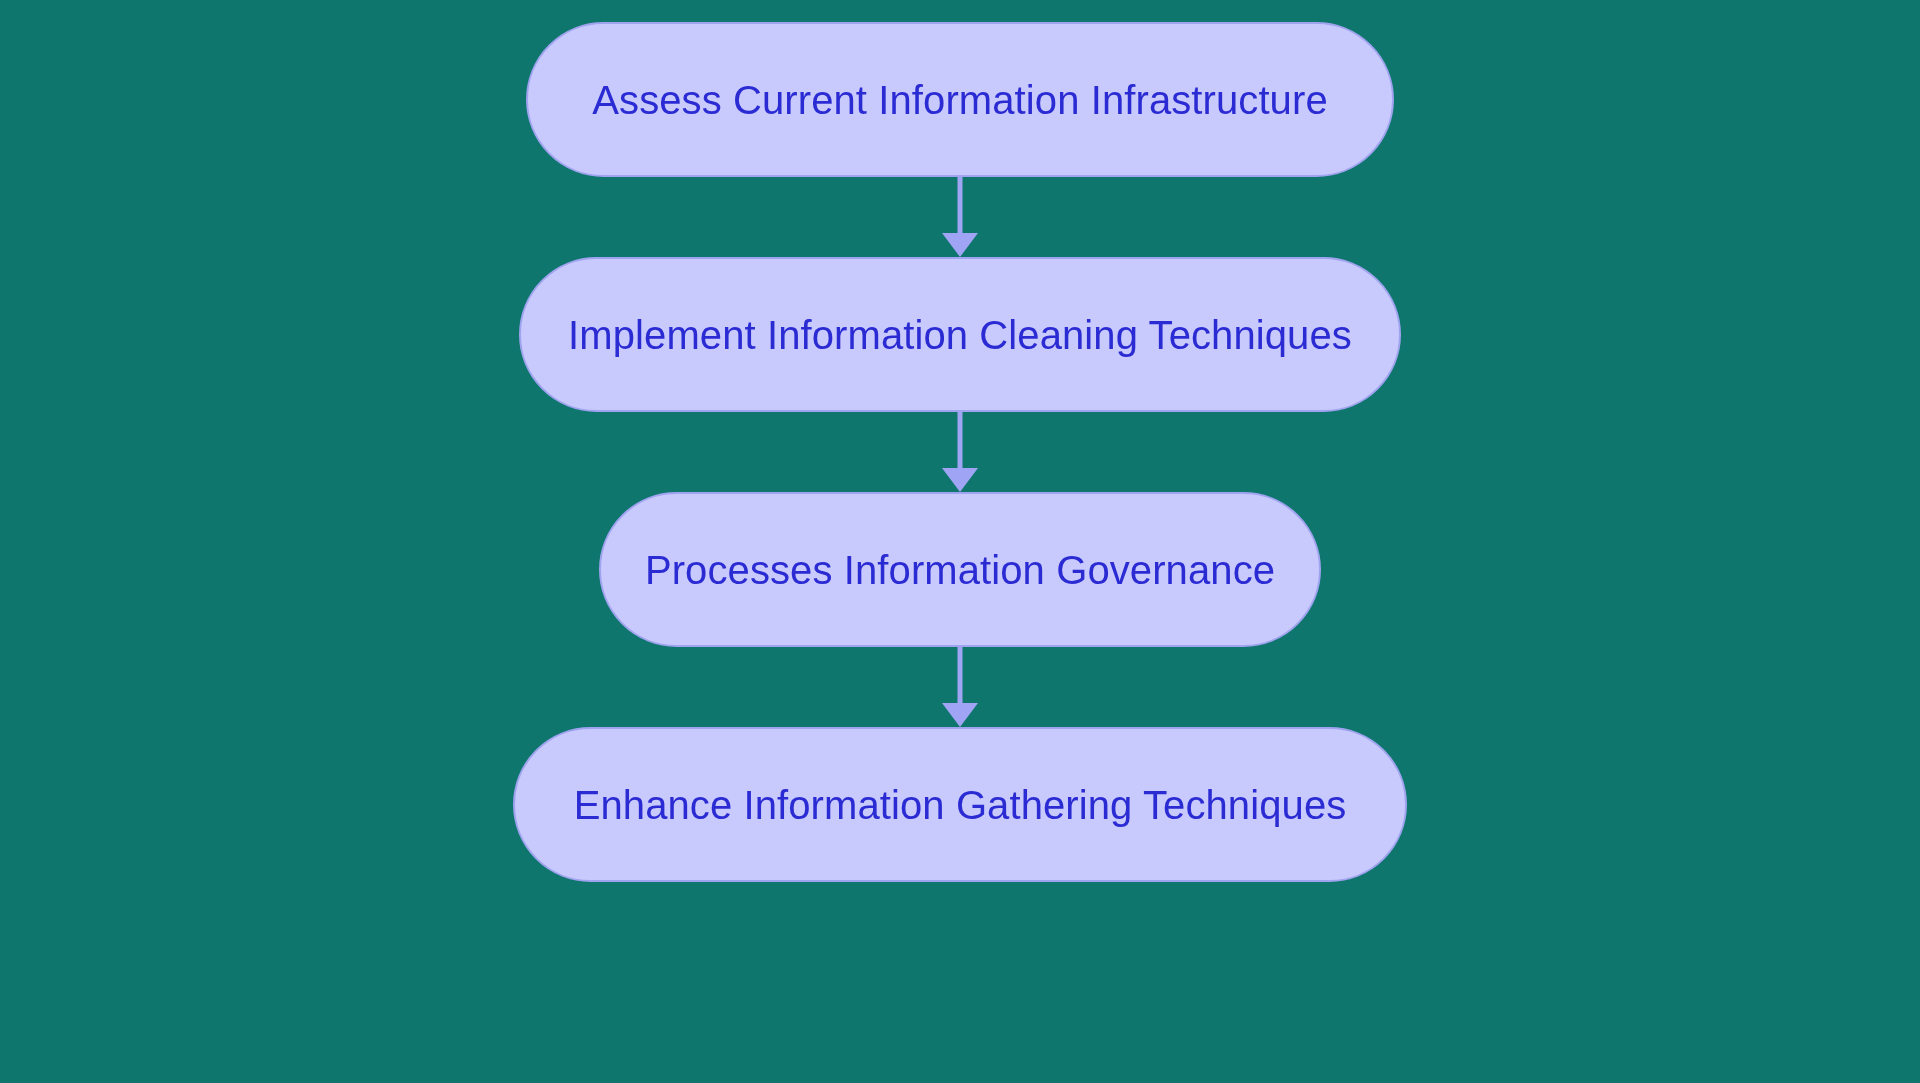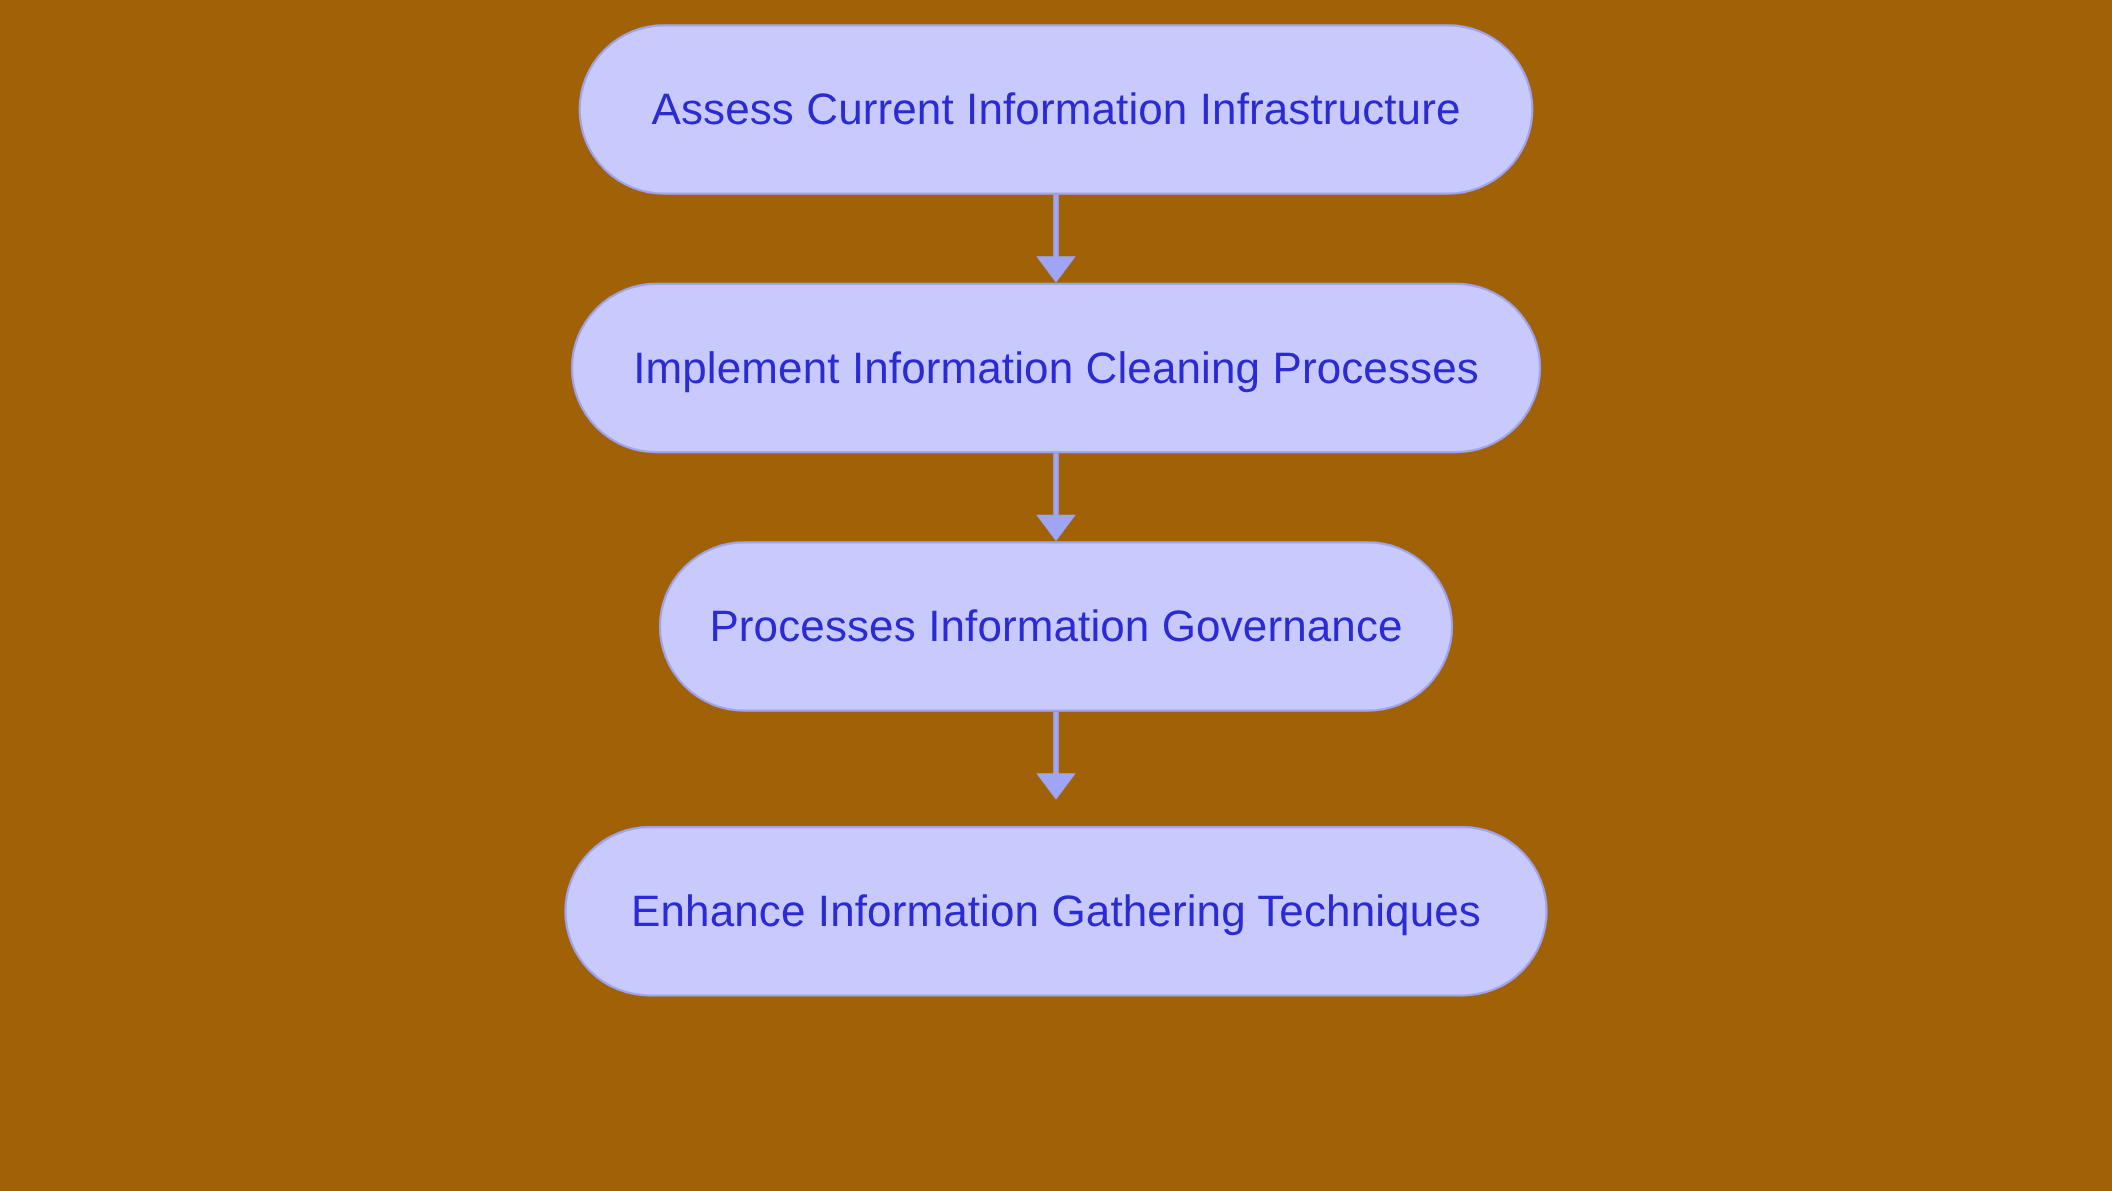--- a/index.html
+++ b/index.html
@@ -19,7 +19,7 @@
     position: relative;
     width: 1920px;
     height: 1083px;
-    background: #a16207;
+    background: #0f766e;
   }
 
   .flow-column {

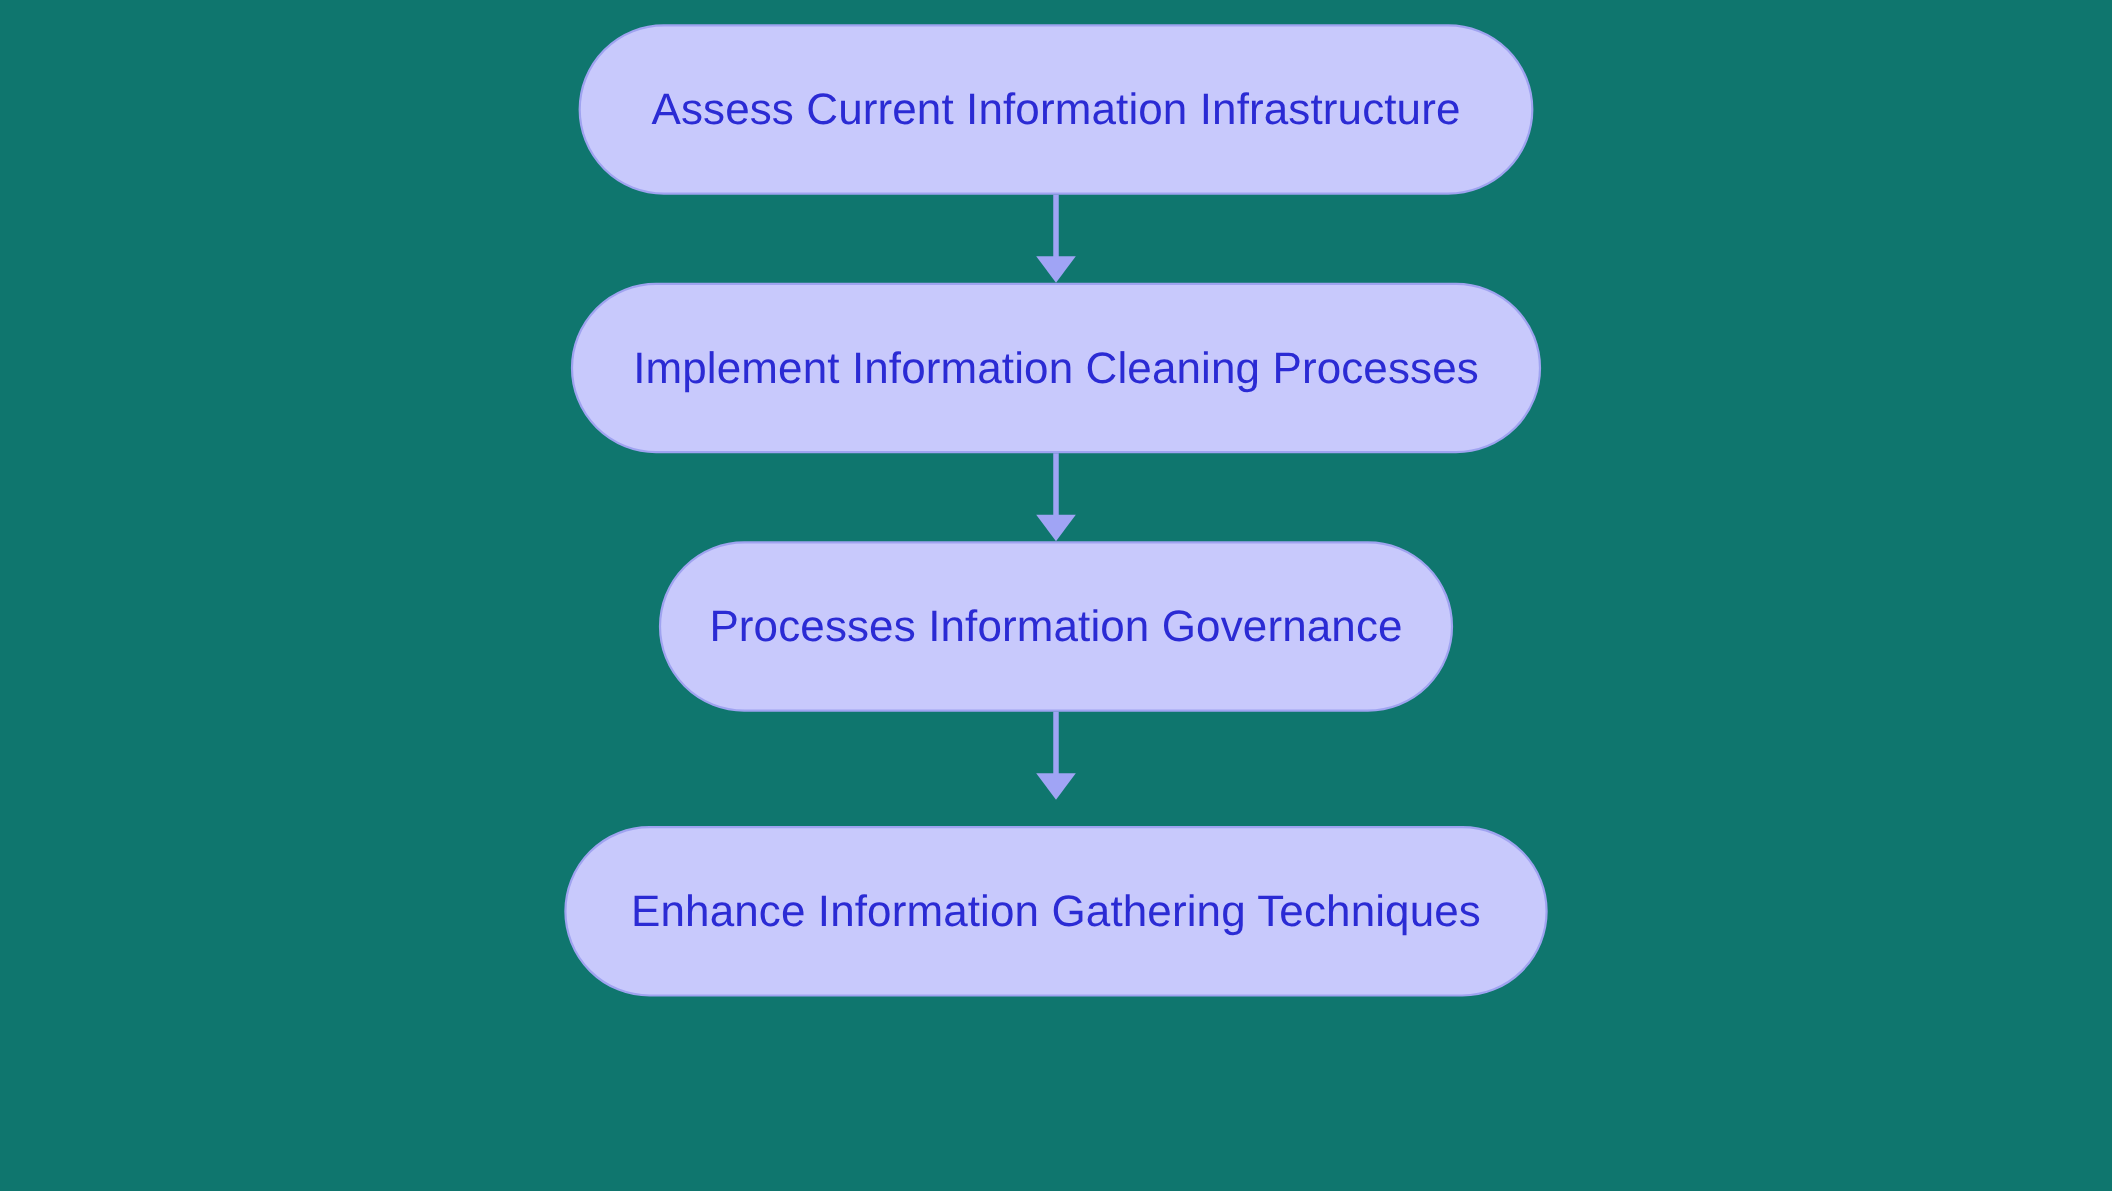--- a/index.html
+++ b/index.html
@@ -108,7 +108,7 @@
     </div>
 
     <div class="node w-2">
-      <span class="node-label">Implement Information Cleaning Processes</span>
+      <span class="node-label">Implement Information Cleaning Techniques</span>
     </div>
 
     <div class="connector">

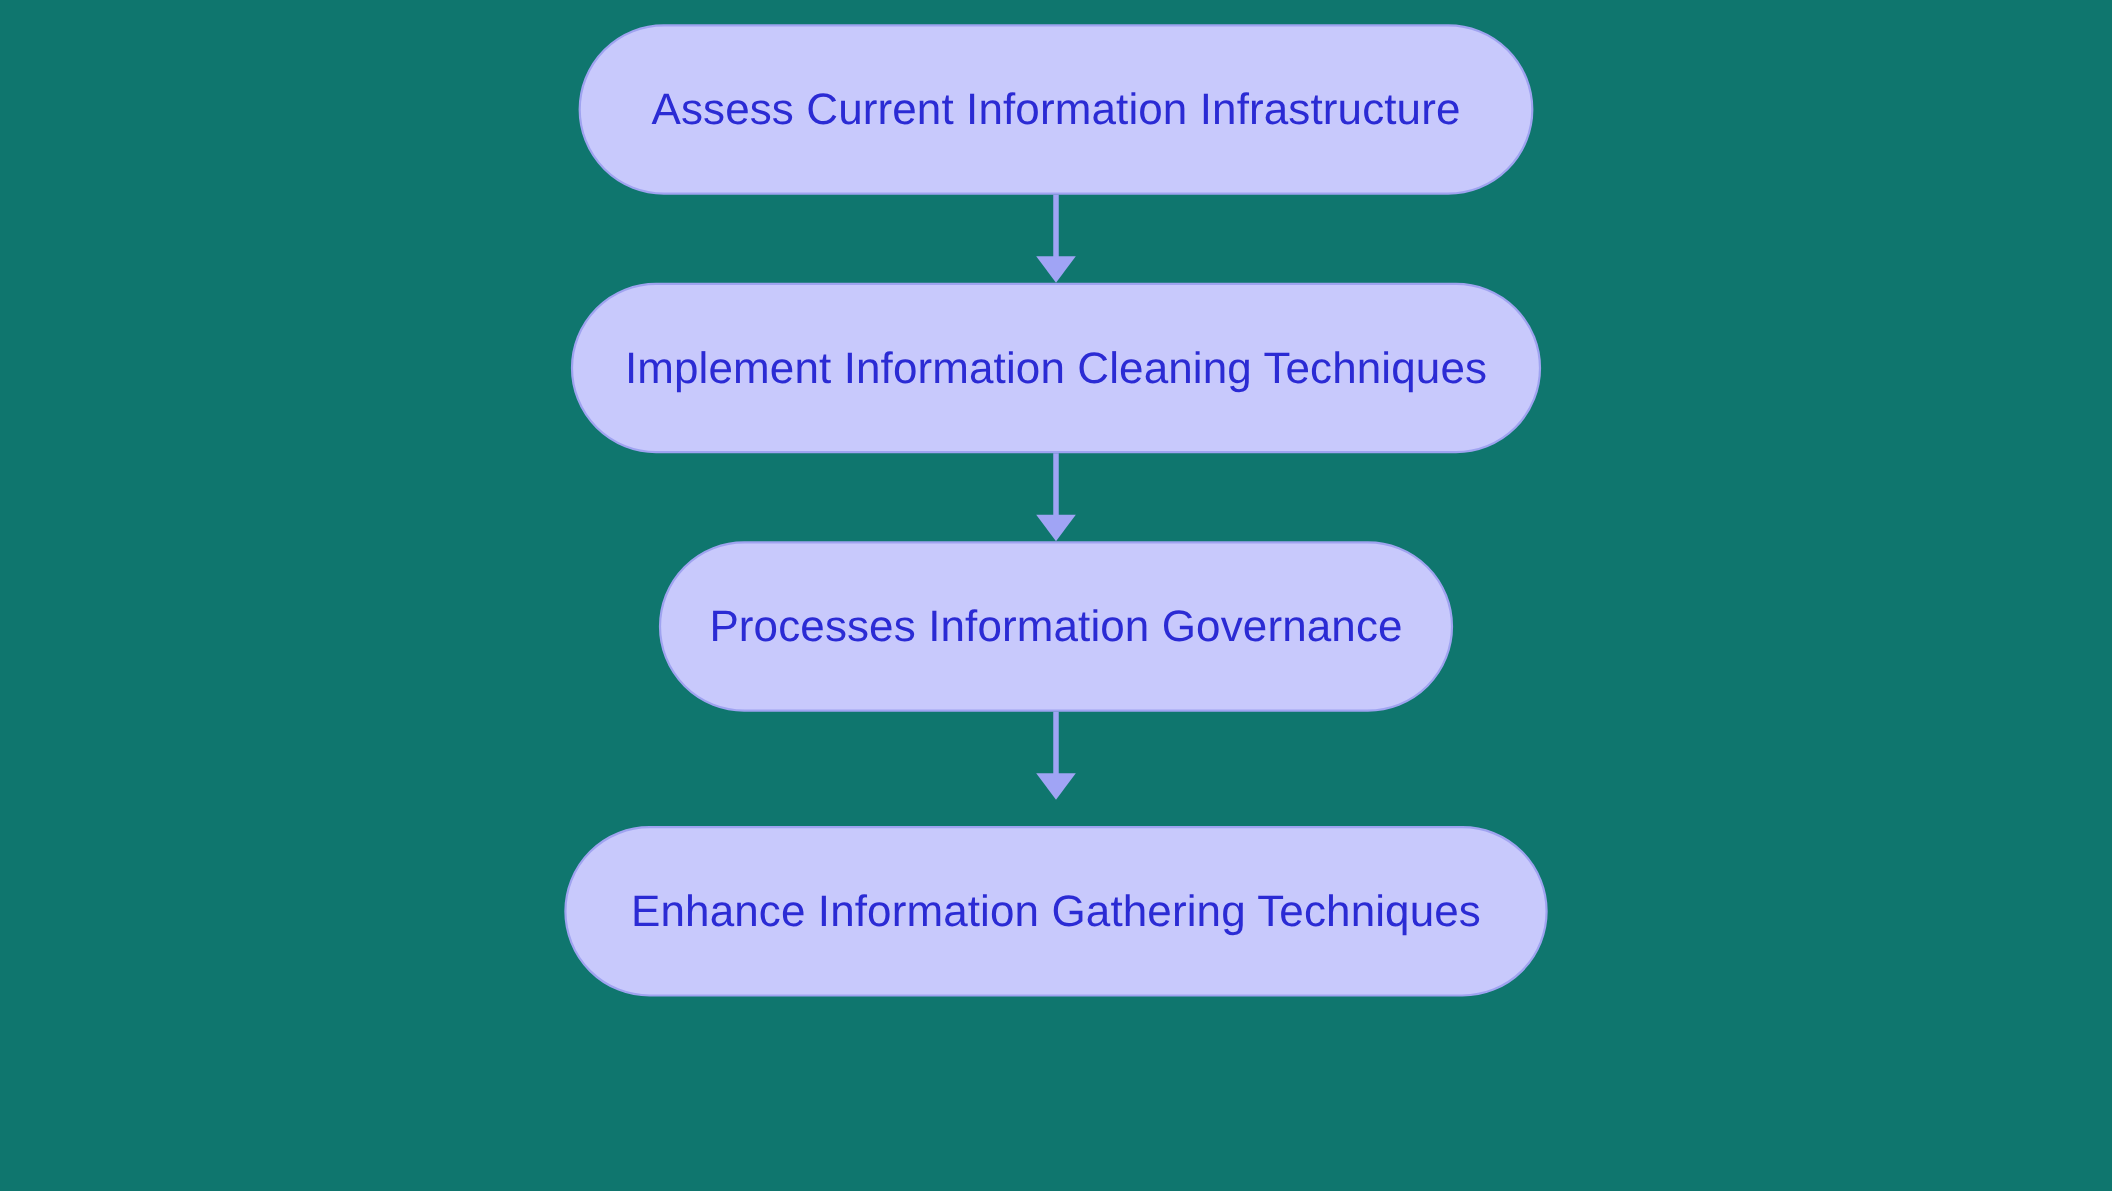--- a/index.html
+++ b/index.html
@@ -63,7 +63,7 @@
   .node.w-1 { width: 868px; }
   .node.w-2 { width: 882px; }
   .node.w-3 { width: 722px; }
-  .node.w-4 { width: 894px; margin-top: 24px; }
+  .node.w-4 { width: 894px; }
 
   .connector {
     flex: 0 0 auto;

